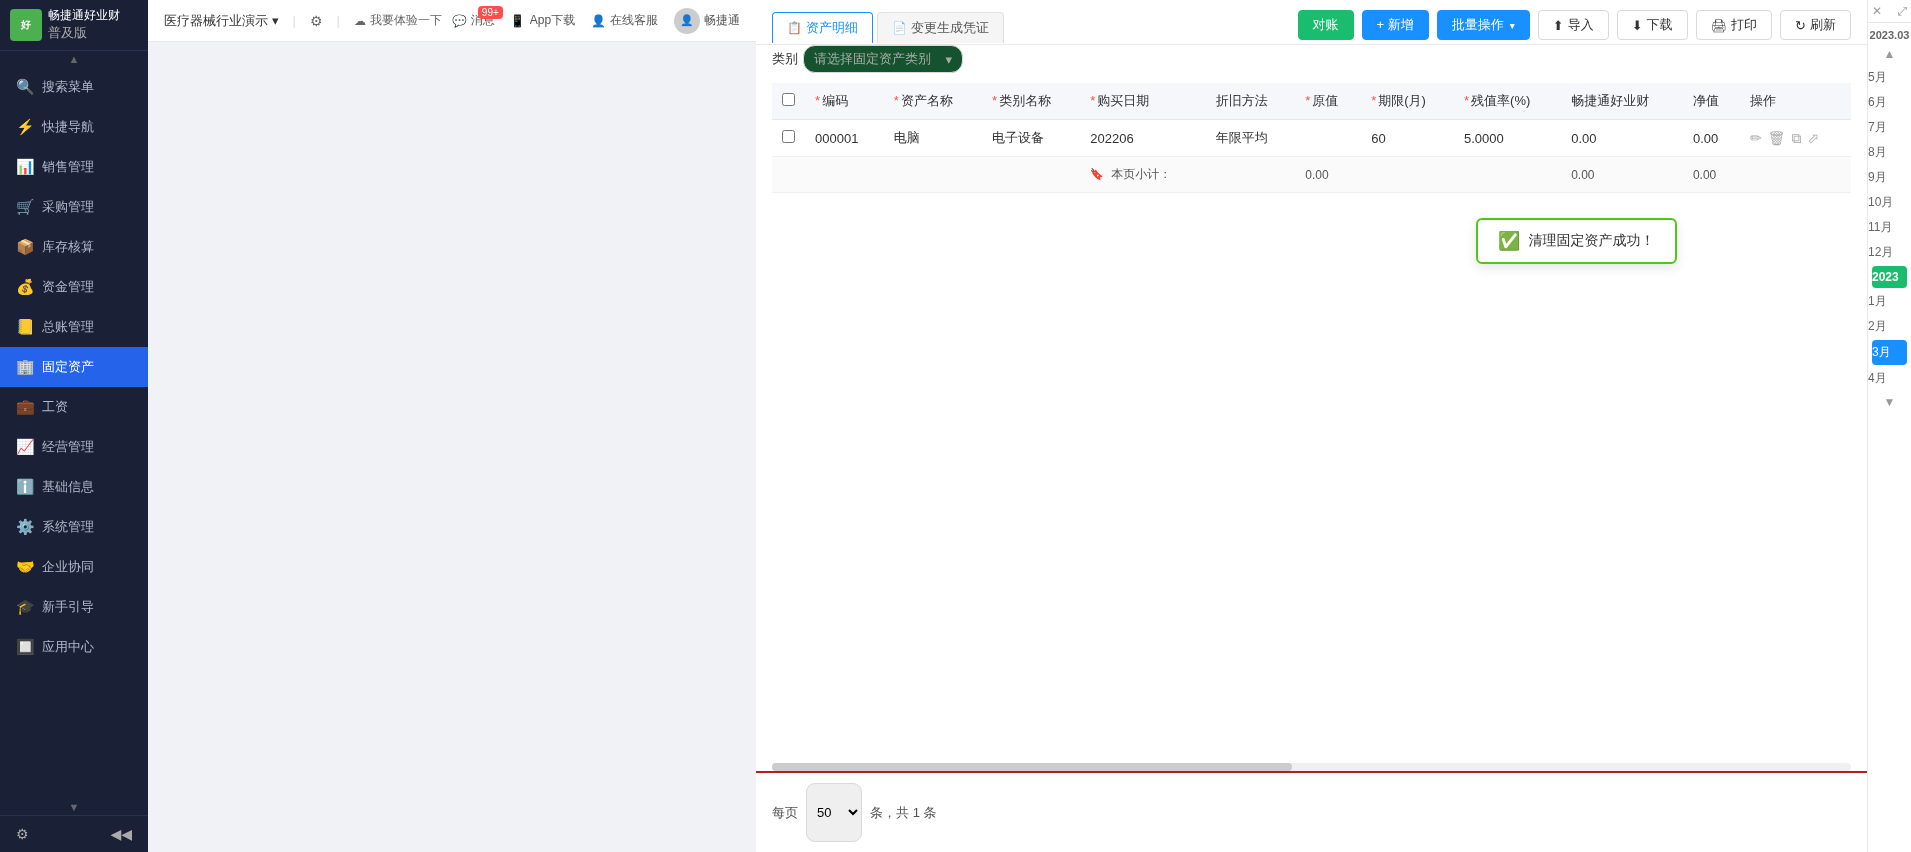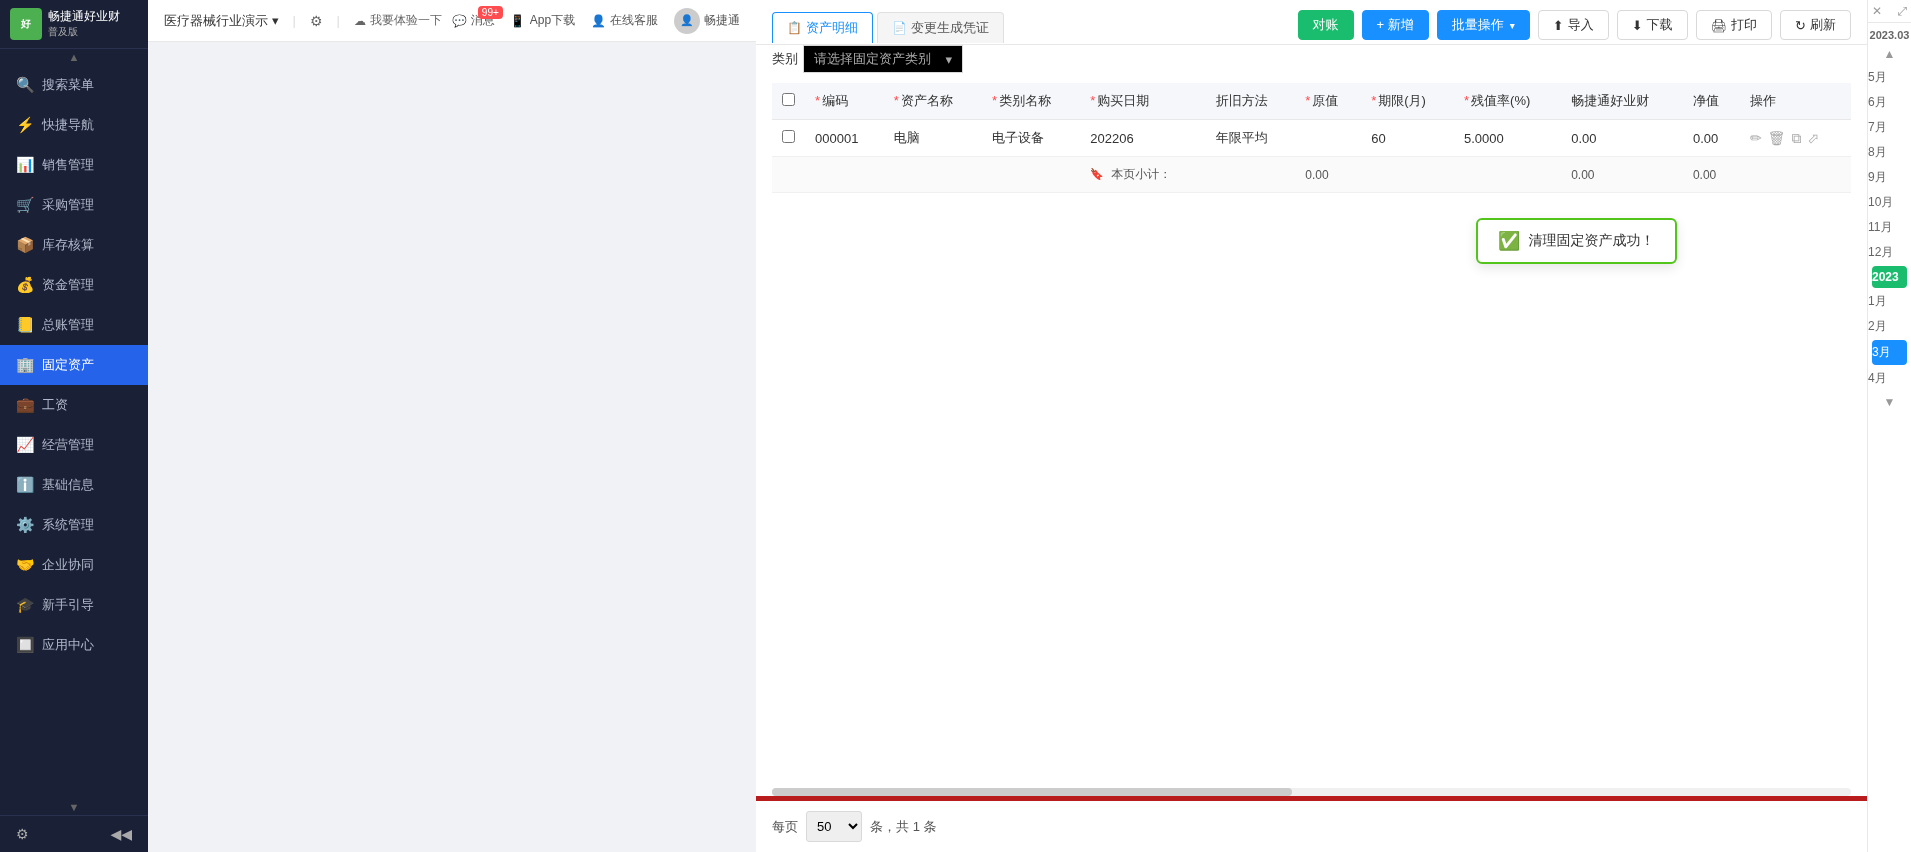--- a/index.html
+++ b/index.html
@@ -36,7 +36,7 @@
       font-weight: bold;
     }
     .sidebar-logo-text { font-size: 12px; color: #fff; line-height: 1.3; }
-    .sidebar-logo-sub { font-size: 10px; color: #aaa; }
+    .sidebar-logo-sub { font-size: 13px; color: #aaa; }
     .sidebar-scroll { flex: 1; overflow-y: auto; overflow-x: hidden; }
     .sidebar-scroll::-webkit-scrollbar { width: 4px; }
     .sidebar-scroll::-webkit-scrollbar-thumb { background: #3a4060; }

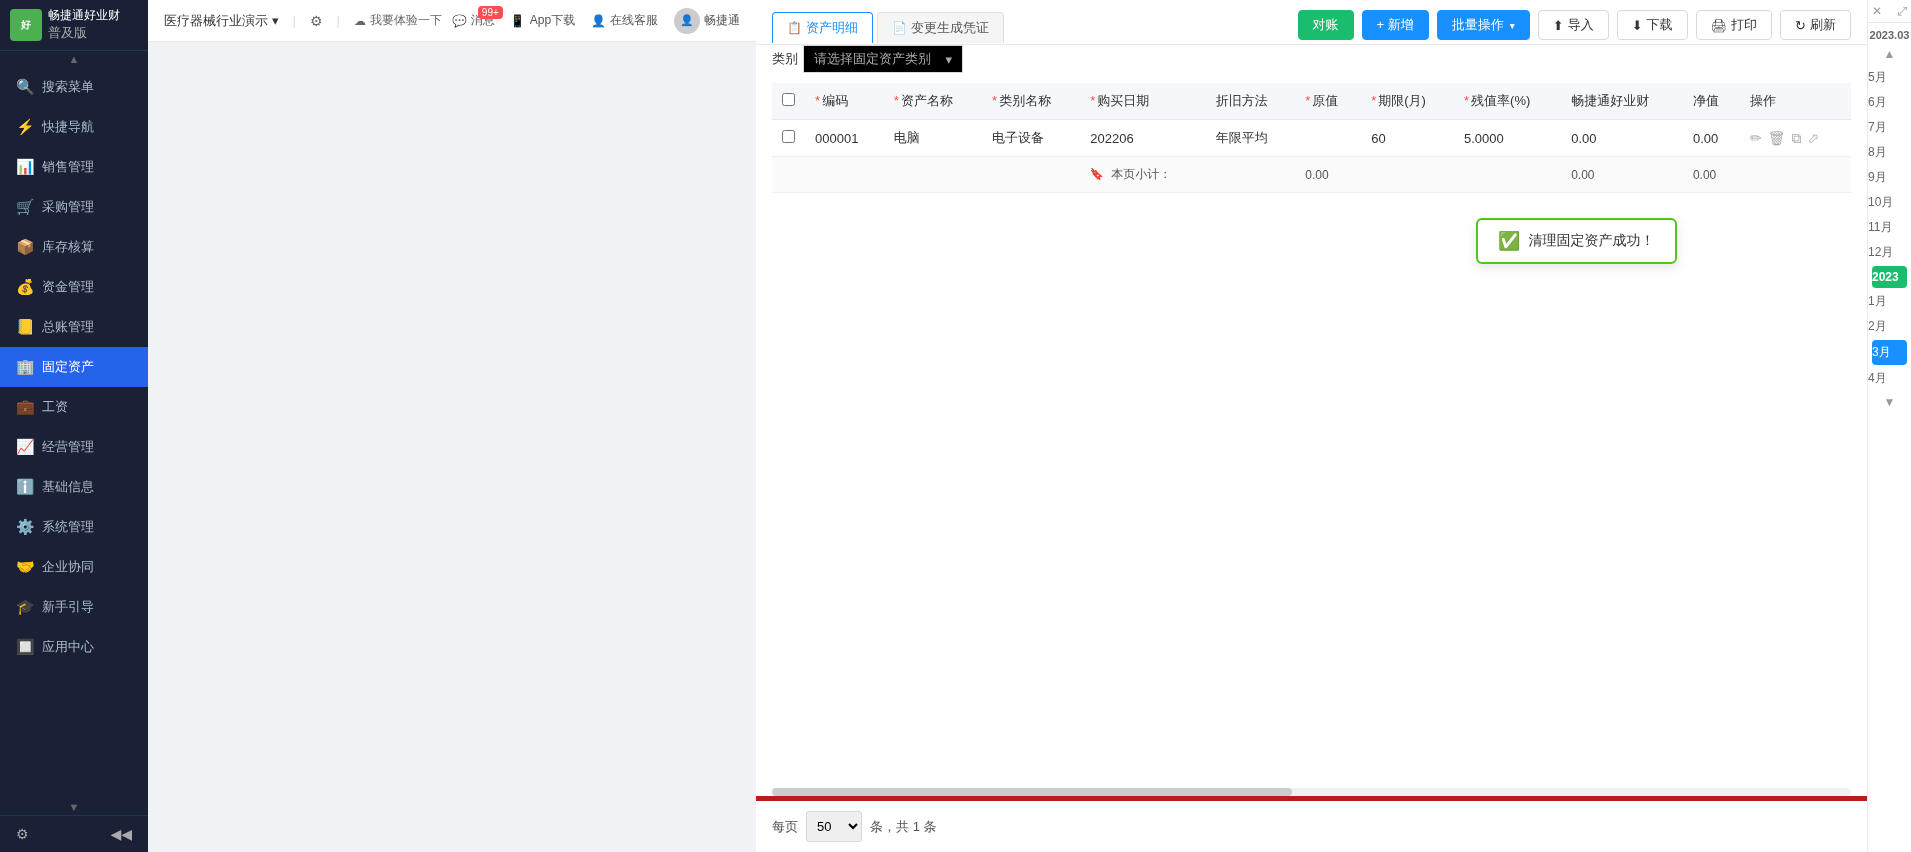--- a/index.html
+++ b/index.html
@@ -246,8 +246,8 @@
       gap: 4px;
       padding: 4px 10px;
       border: 1px solid #d9d9d9;
-      border-radius: 0;
-      background: #000000;
+      border-radius: 12px;
+      background: #14532d;
       cursor: pointer;
       font-size: 13px;
       color: #aaa;

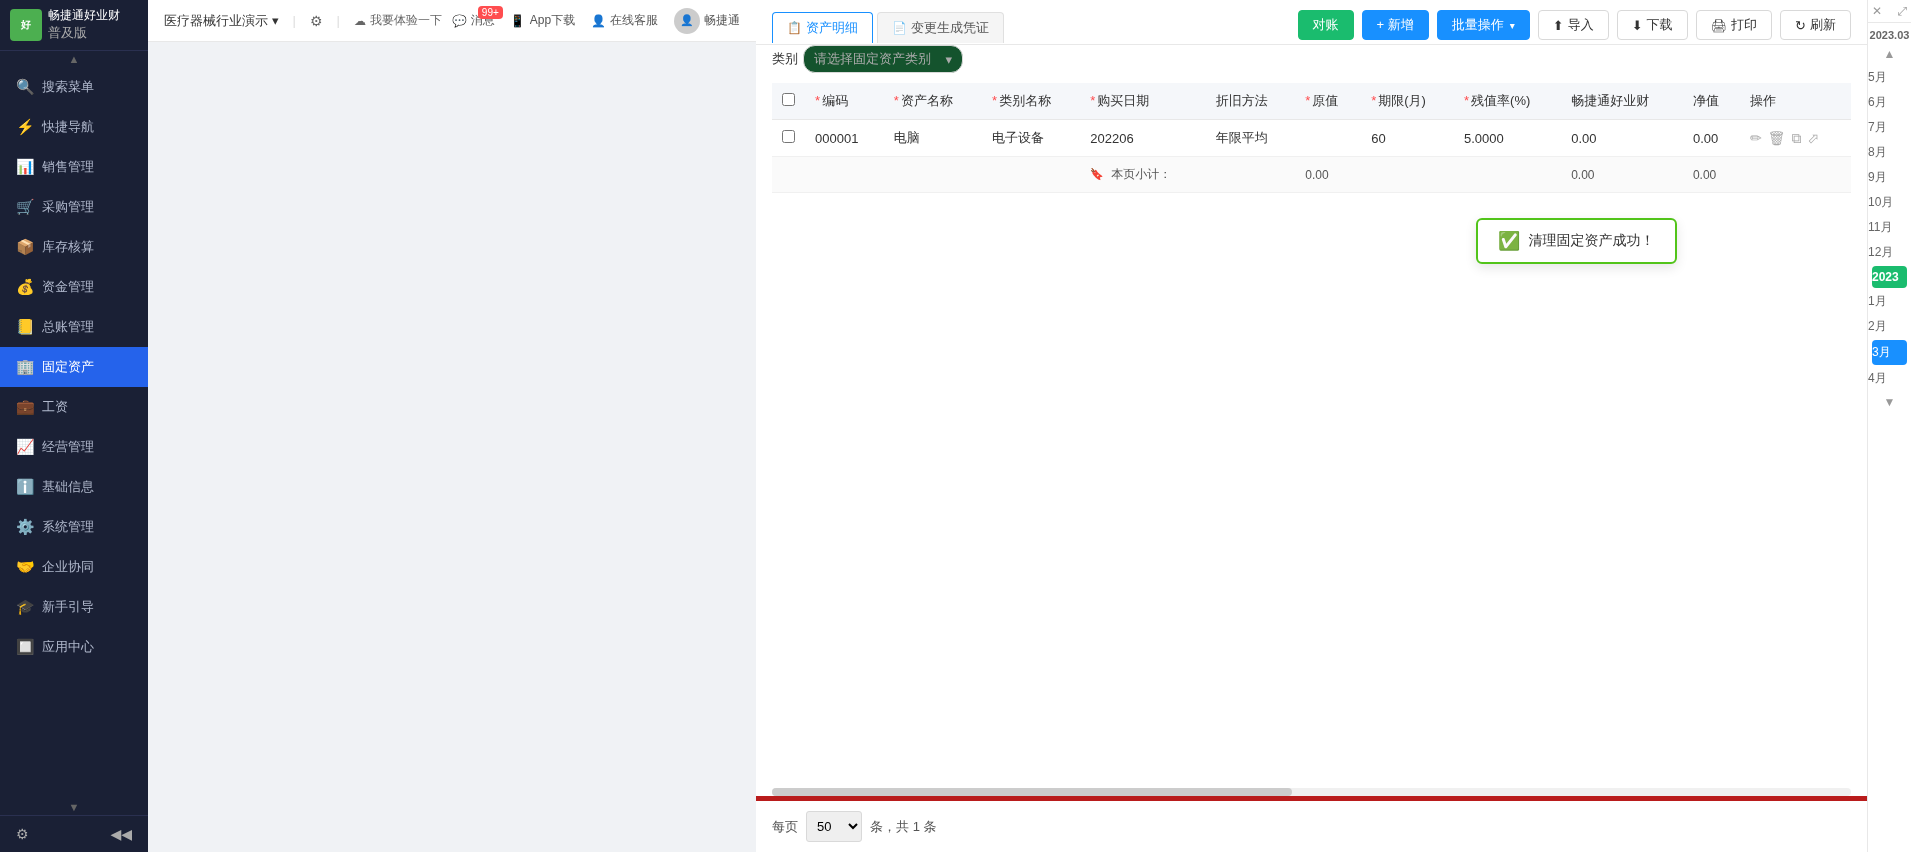--- a/index.html
+++ b/index.html
@@ -299,7 +299,7 @@
       gap: 8px;
       font-size: 13px;
       color: #555;
-      border-top: 5px solid #b91c1c;
+      border-top: 2px solid #b91c1c;
       flex-shrink: 0;
     }
     .pagination select {

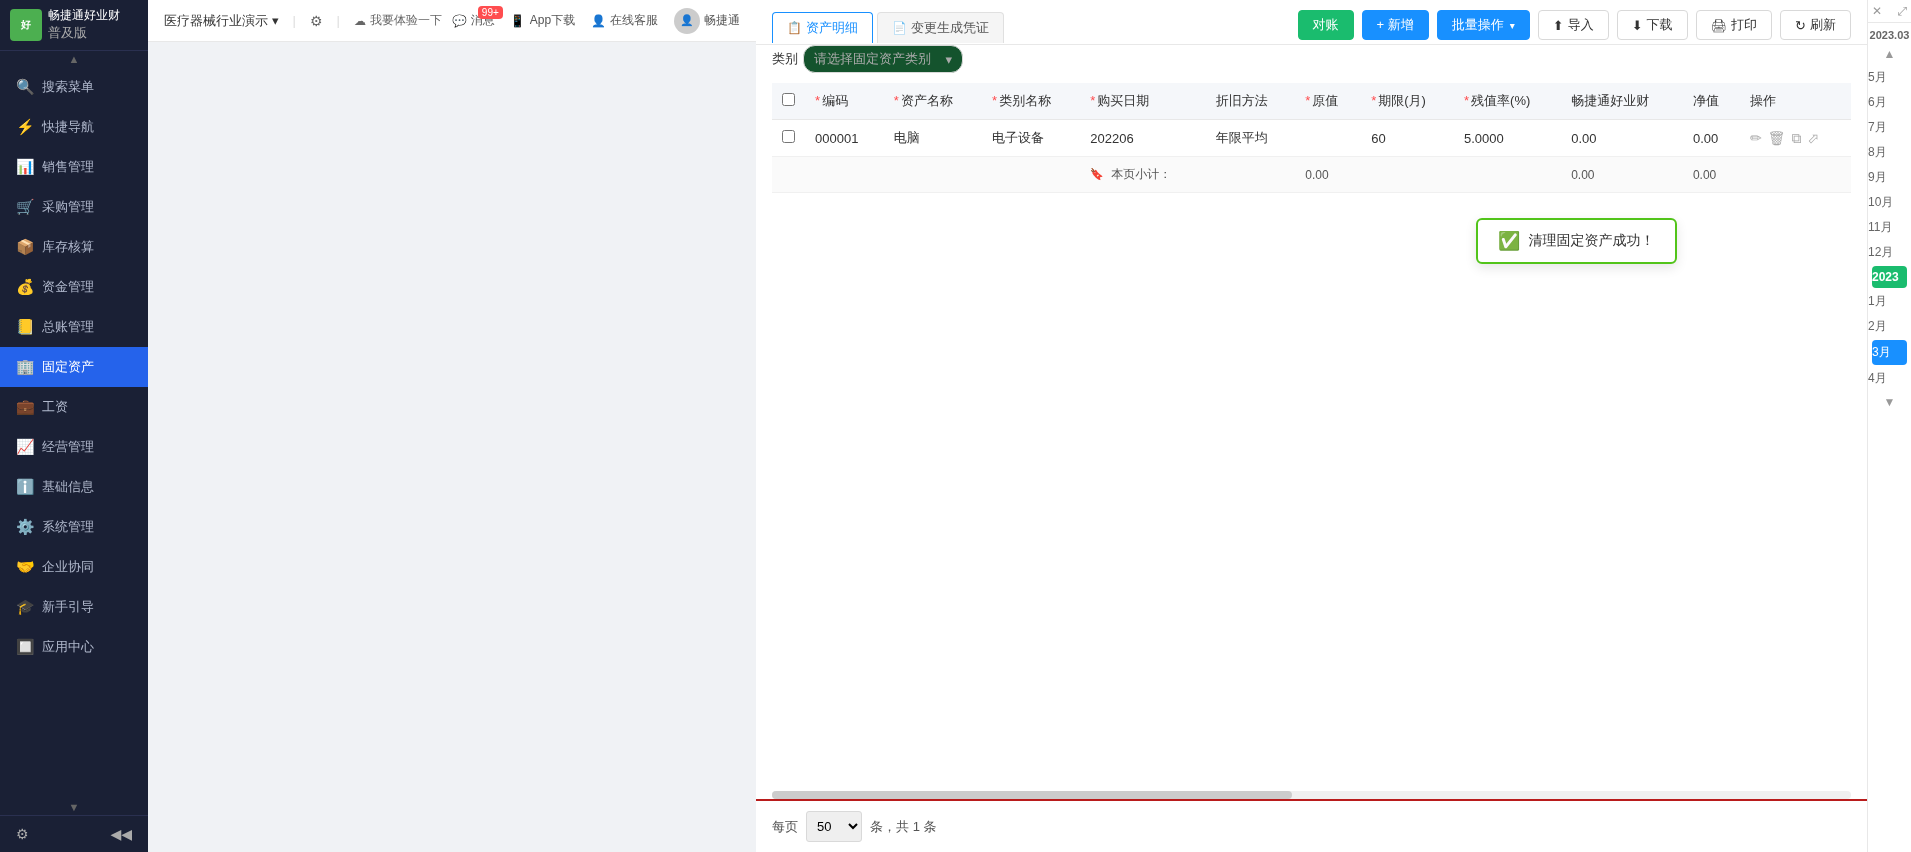--- a/index.html
+++ b/index.html
@@ -303,9 +303,9 @@
       flex-shrink: 0;
     }
     .pagination select {
-      padding: 6px 6px;
+      padding: 20px 6px;
       border: 1px solid #d9d9d9;
-      border-radius: 3px;
+      border-radius: 9px;
       font-size: 13px;
     }
 

